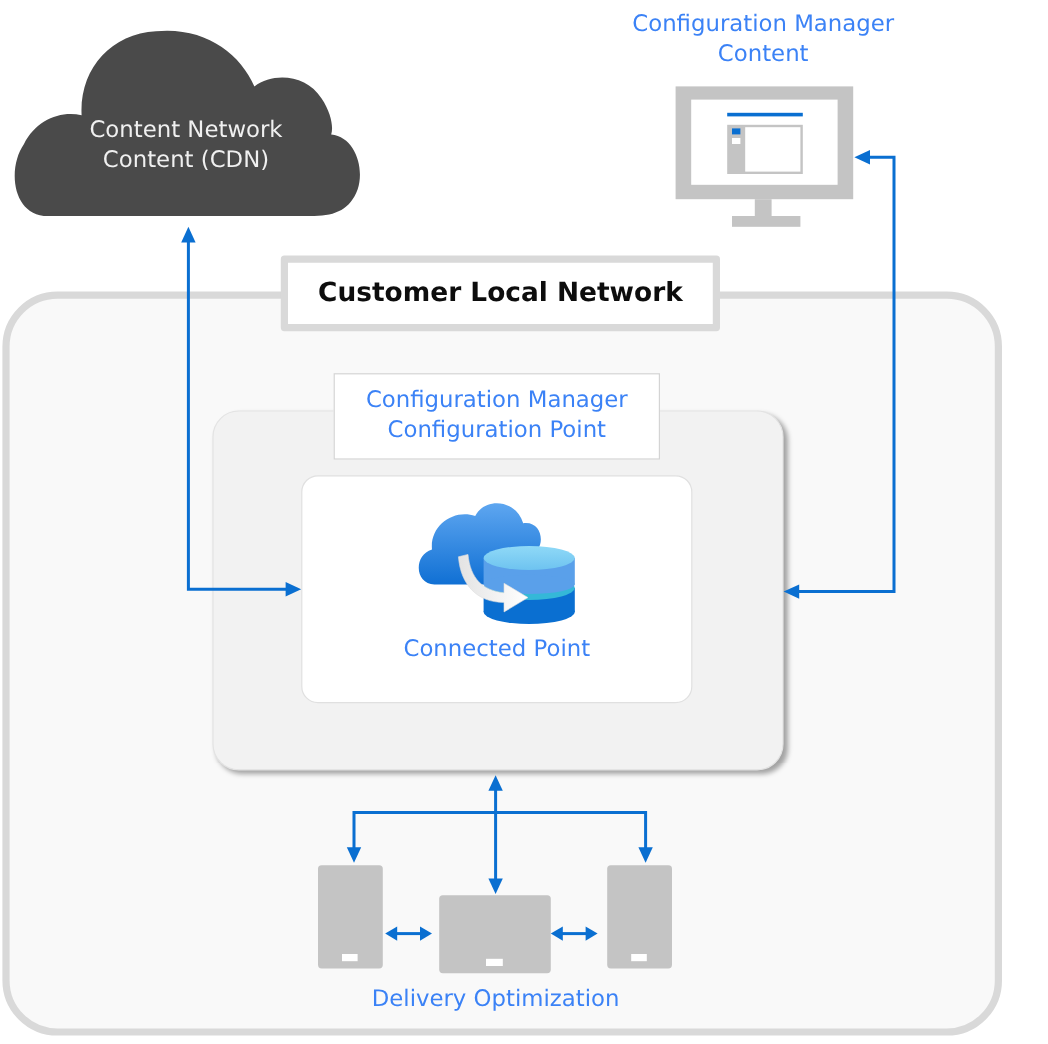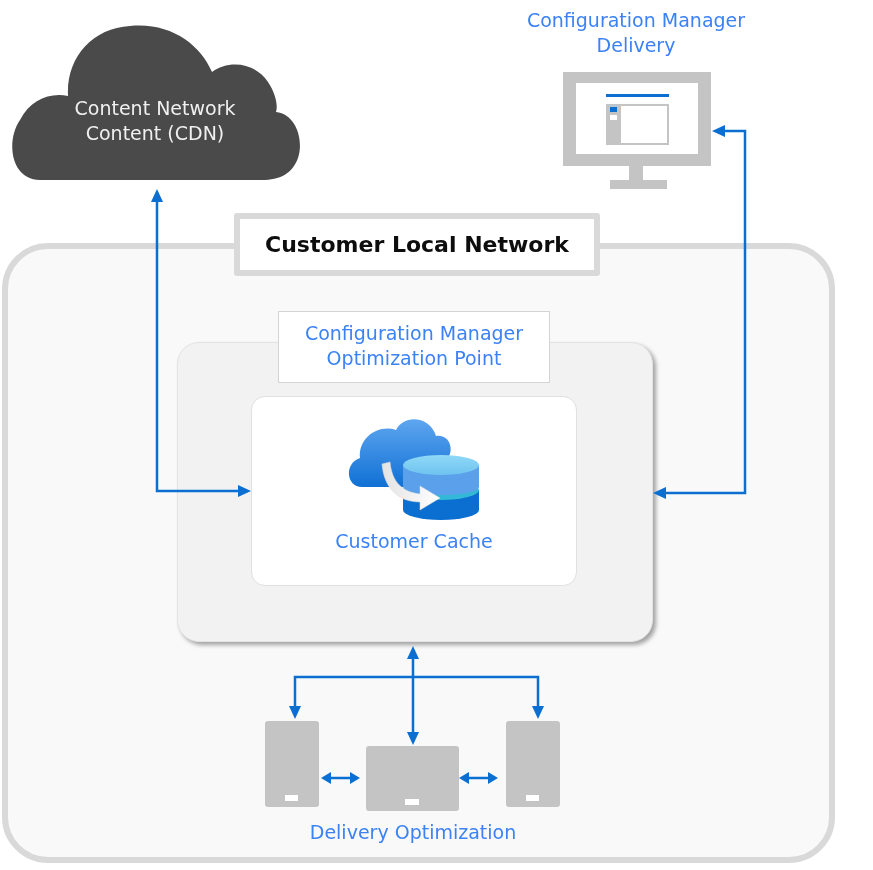--- a/index.html
+++ b/index.html
@@ -123,7 +123,7 @@
 <div class="lbl" style="left:30px; top:121px; width:250px; color:#f0f0f0;">Content (CDN)</div>
 
 <div class="lbl" style="left:510px; top:8px; width:252px;">Configuration Manager</div>
-<div class="lbl" style="left:510px; top:33px; width:252px;">Delivery</div>
+<div class="lbl" style="left:510px; top:33px; width:252px;">Content</div>
 
 <div class="lbl" style="left:251px; top:529px; width:326px;">Customer Cache</div>
 

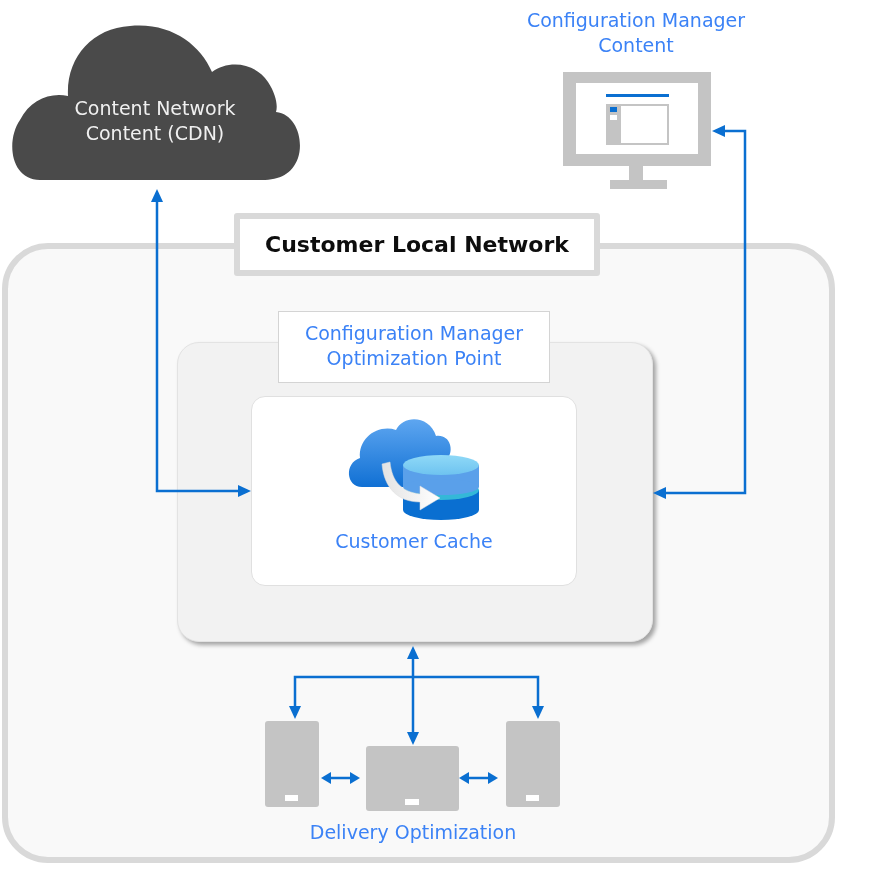--- a/index.html
+++ b/index.html
@@ -117,7 +117,7 @@
 
 <div class="abs dp-title-box"></div>
 <div class="lbl" style="left:278px; top:321px; width:272px;">Configuration Manager</div>
-<div class="lbl" style="left:278px; top:346px; width:272px;">Optimization Point</div>
+<div class="lbl" style="left:278px; top:346px; width:272px;">Configuration Point</div>
 
 <div class="lbl" style="left:30px; top:96px; width:250px; color:#f0f0f0;">Content Network</div>
 <div class="lbl" style="left:30px; top:121px; width:250px; color:#f0f0f0;">Content (CDN)</div>

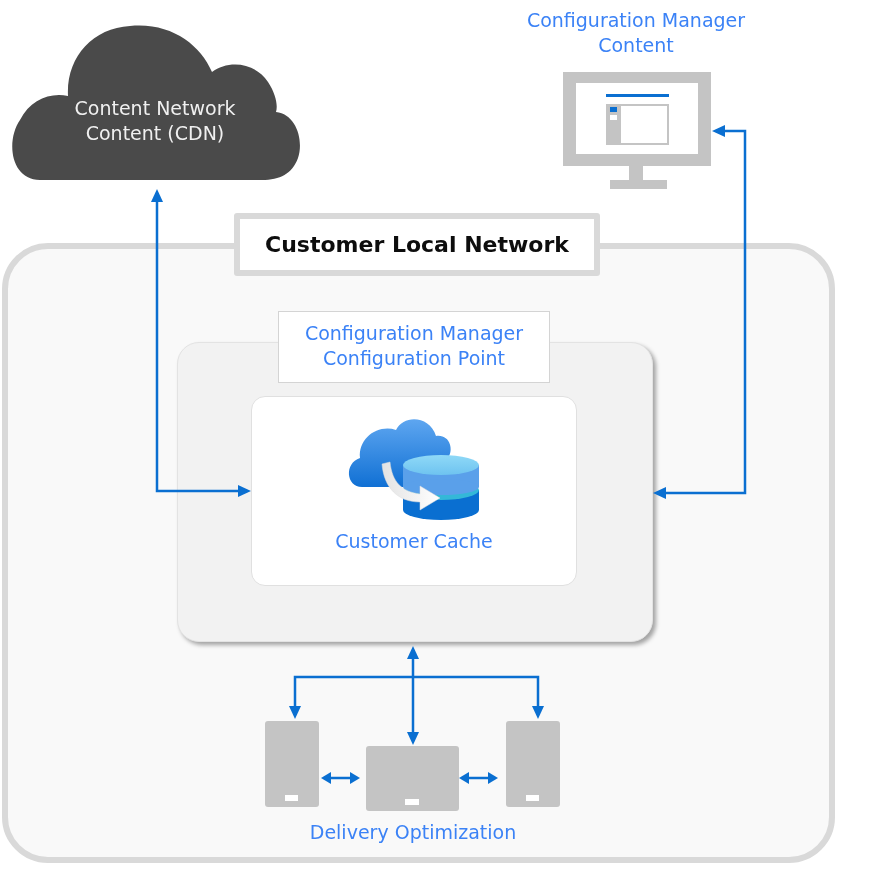--- a/index.html
+++ b/index.html
@@ -125,7 +125,7 @@
 <div class="lbl" style="left:510px; top:8px; width:252px;">Configuration Manager</div>
 <div class="lbl" style="left:510px; top:33px; width:252px;">Content</div>
 
-<div class="lbl" style="left:251px; top:529px; width:326px;">Customer Cache</div>
+<div class="lbl" style="left:251px; top:529px; width:326px;">Connected Point</div>
 
 <div class="lbl" style="left:263px; top:820px; width:300px;">Delivery Optimization</div>
 

